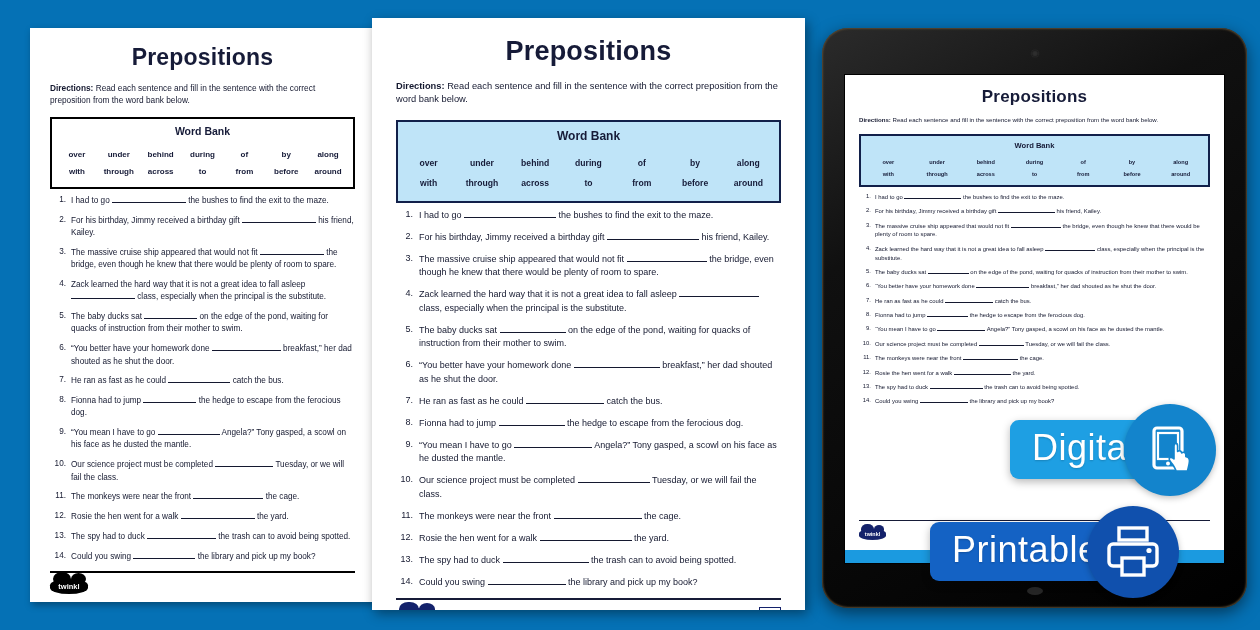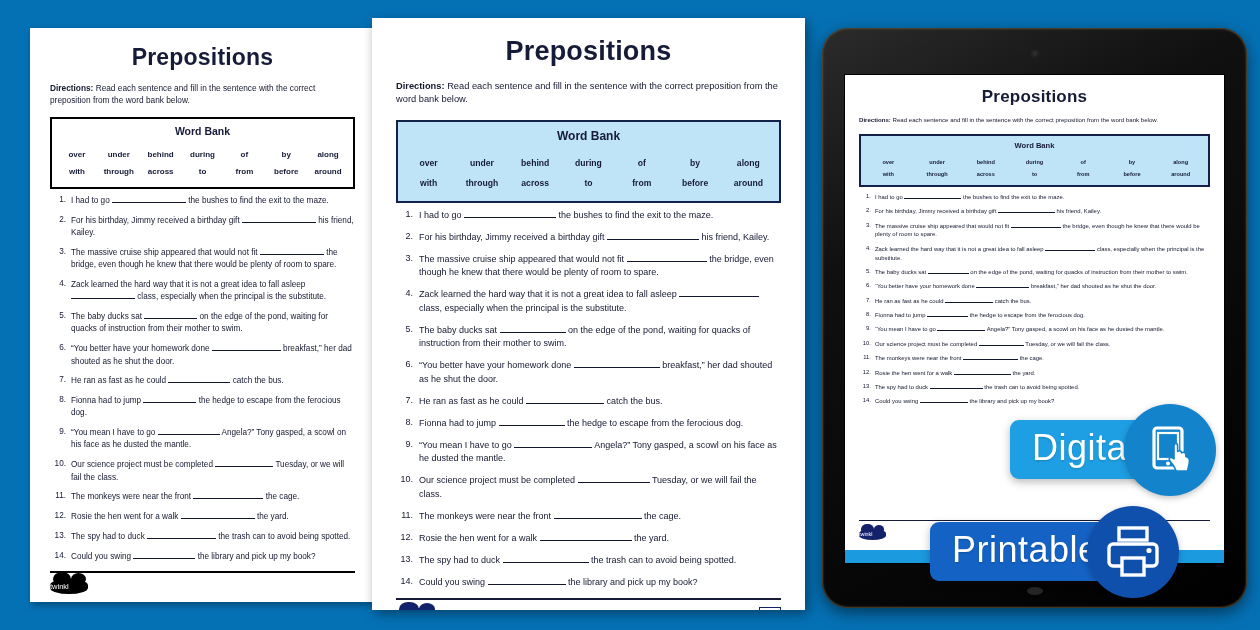--- a/index.html
+++ b/index.html
@@ -99,7 +99,8 @@
     position: relative;
     border-radius: 50%/42%;
     color: #fff;
-    font-weight: normal;
+    font-weight: bold;
+    text-align: center;
     background: #14226b;
   }
   .twinkl-logo.bw { background: #000; }

